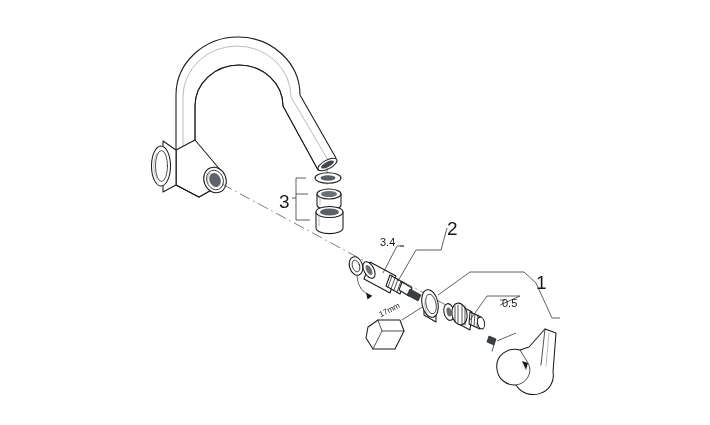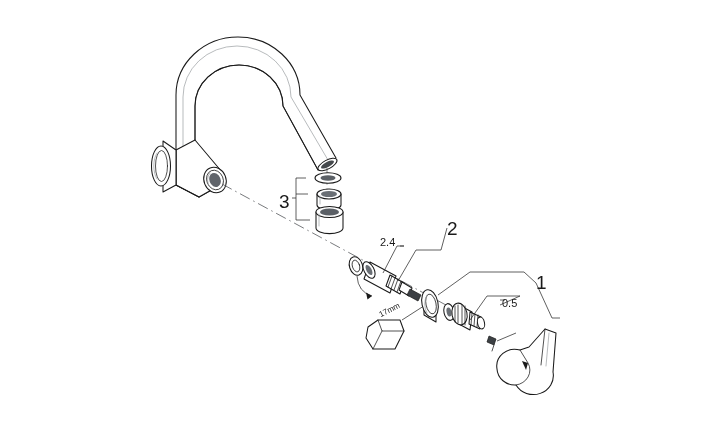--- a/index.html
+++ b/index.html
@@ -223,7 +223,7 @@
 
   <div class="callout c-major" id="lbl-3">3</div>
   <div class="callout c-major" id="lbl-2">2</div>
-  <div class="callout c-minor" id="lbl-21">2.4</div>
+  <div class="callout c-minor" id="lbl-21">3.4</div>
   <div class="callout c-major" id="lbl-1">1</div>
   <div class="callout c-minor" id="lbl-11">0.5</div>
   <div class="callout c-tool" id="lbl-17mm">17mm</div>

